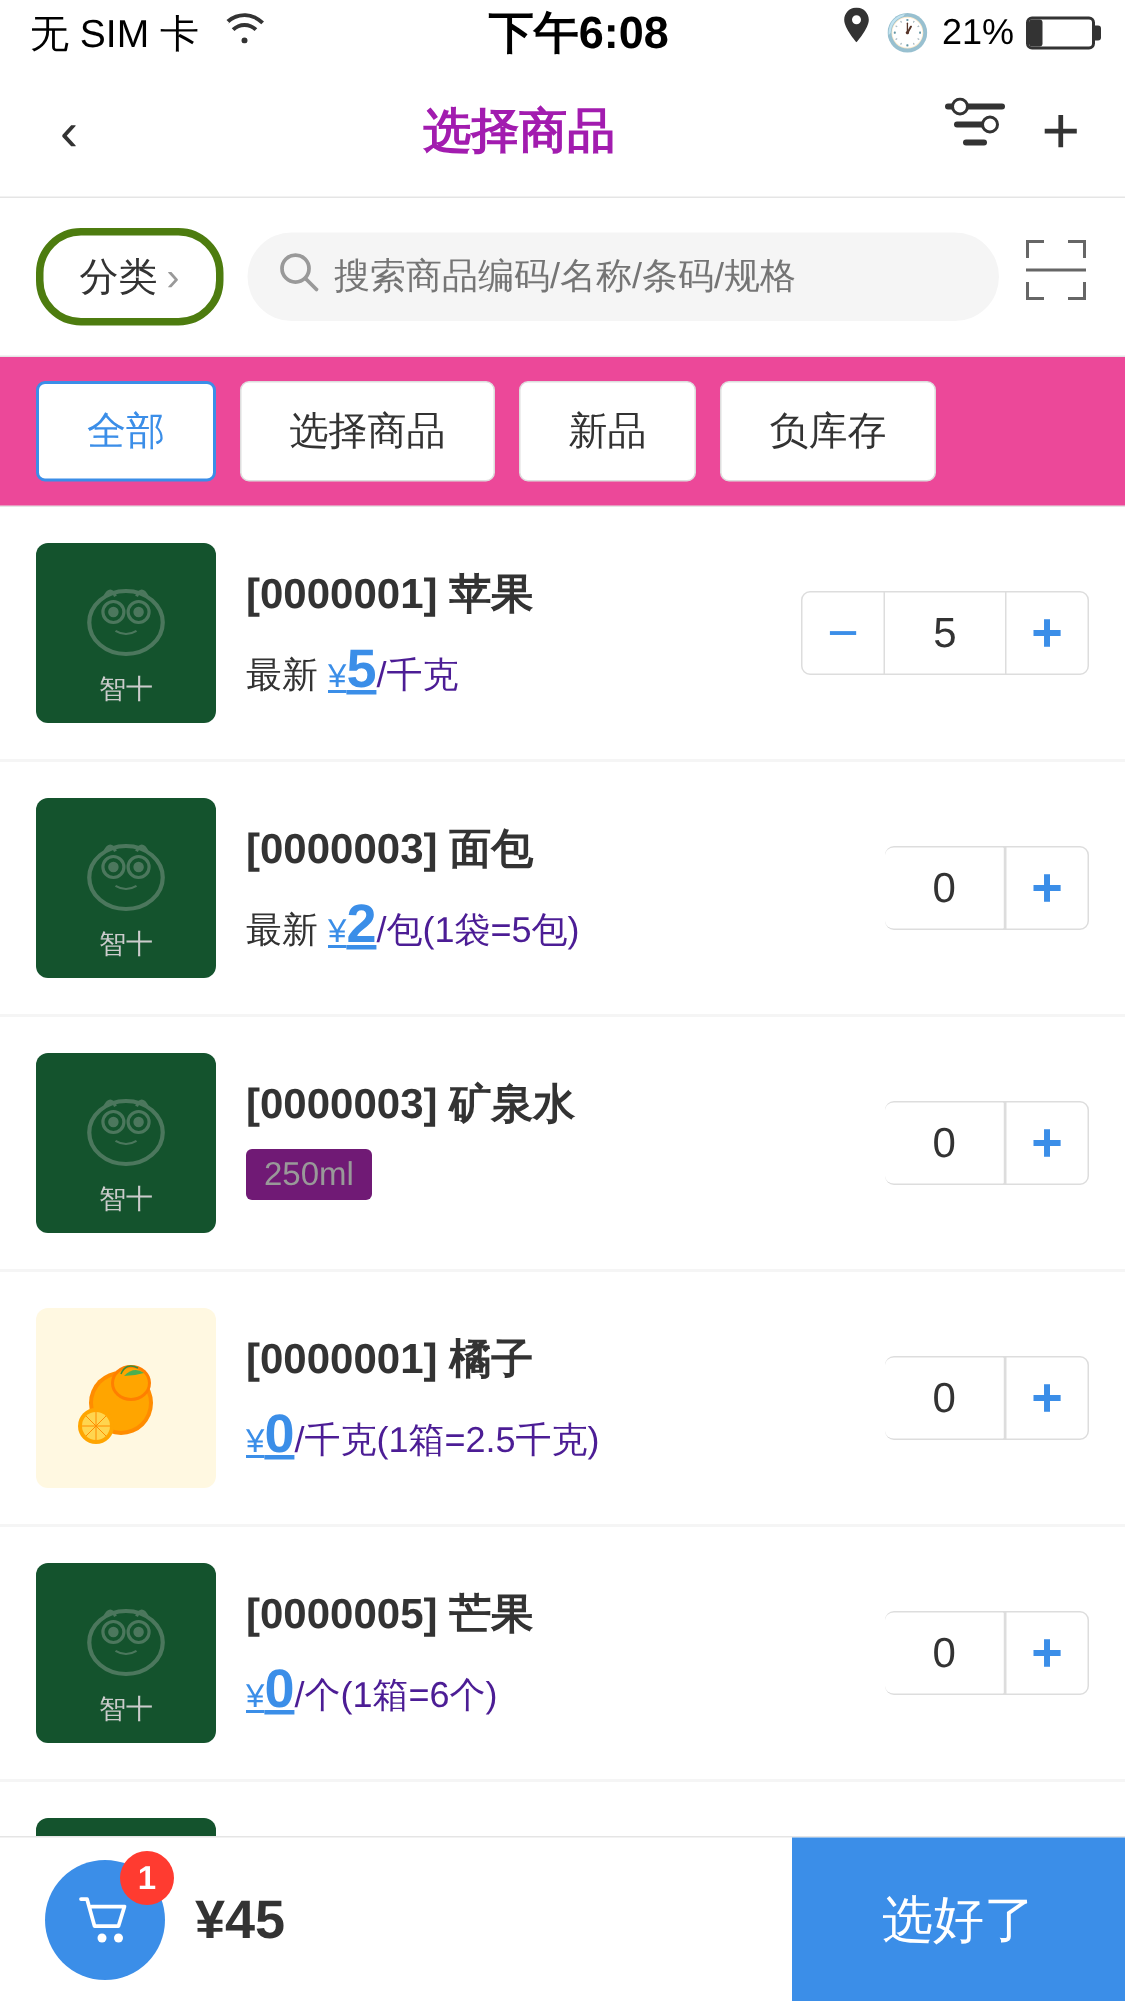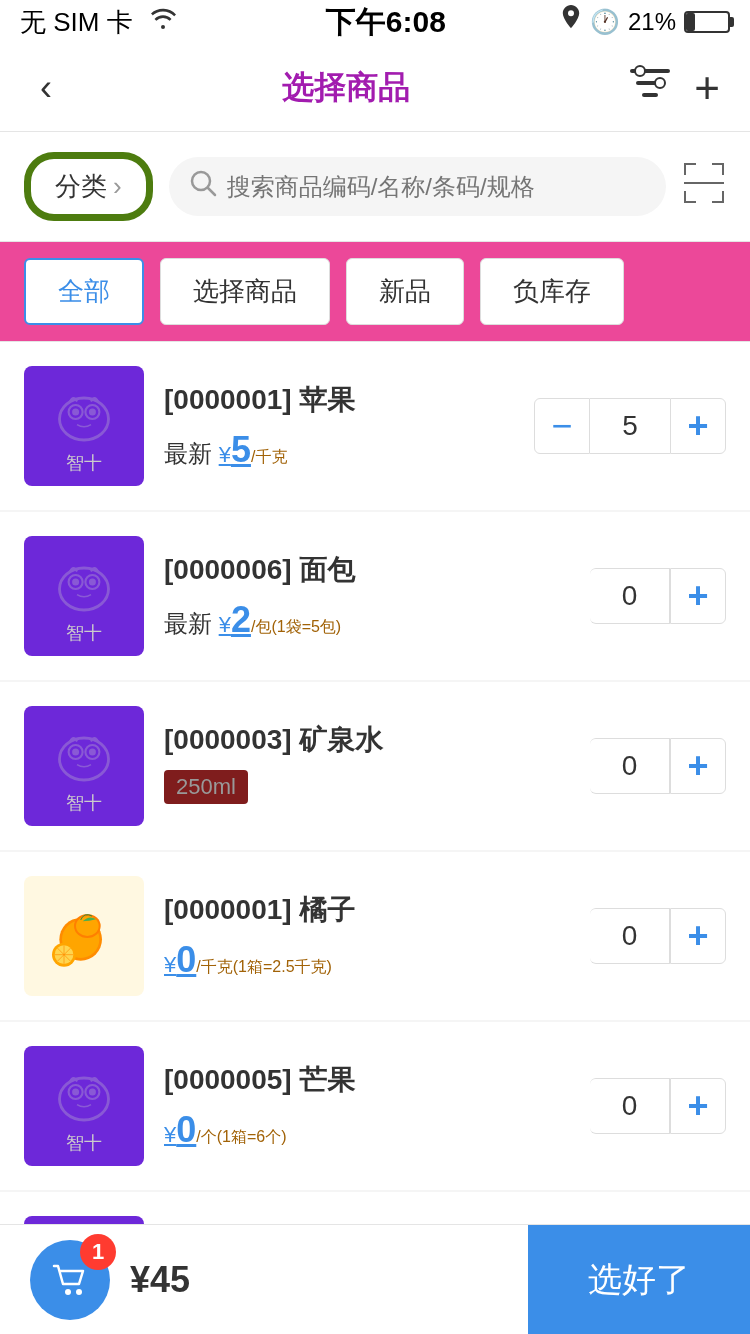--- a/index.html
+++ b/index.html
@@ -85,7 +85,7 @@
       display: flex;
       align-items: center;
       gap: 6px;
-      border: 7px solid #4d7c0f;
+      border: 5px solid #4d7c0f;
       border-radius: 30px;
       padding: 10px 24px;
       font-size: 26px;

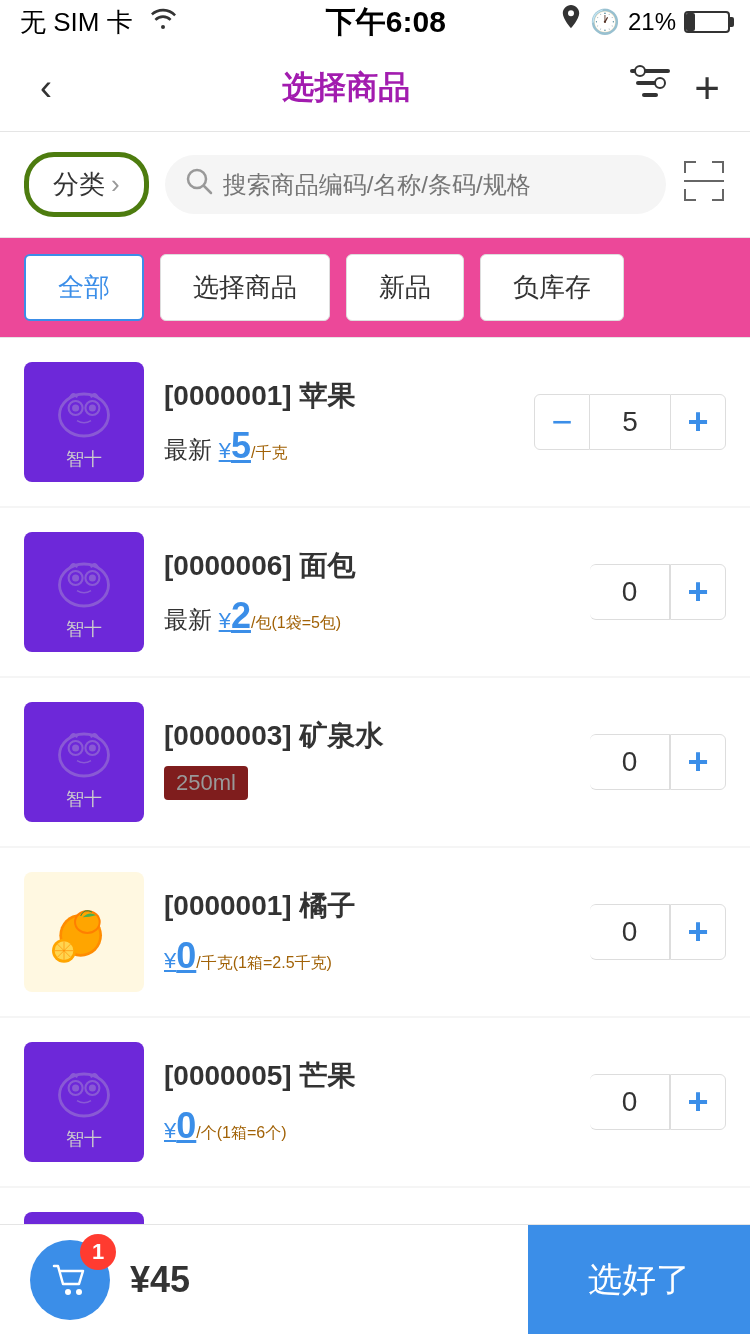--- a/index.html
+++ b/index.html
@@ -155,7 +155,7 @@
     .product-thumb {
       width: 120px;
       height: 120px;
-      background: #6d28d9;
+      background: #14532d;
       border-radius: 8px;
       flex-shrink: 0;
       display: flex;

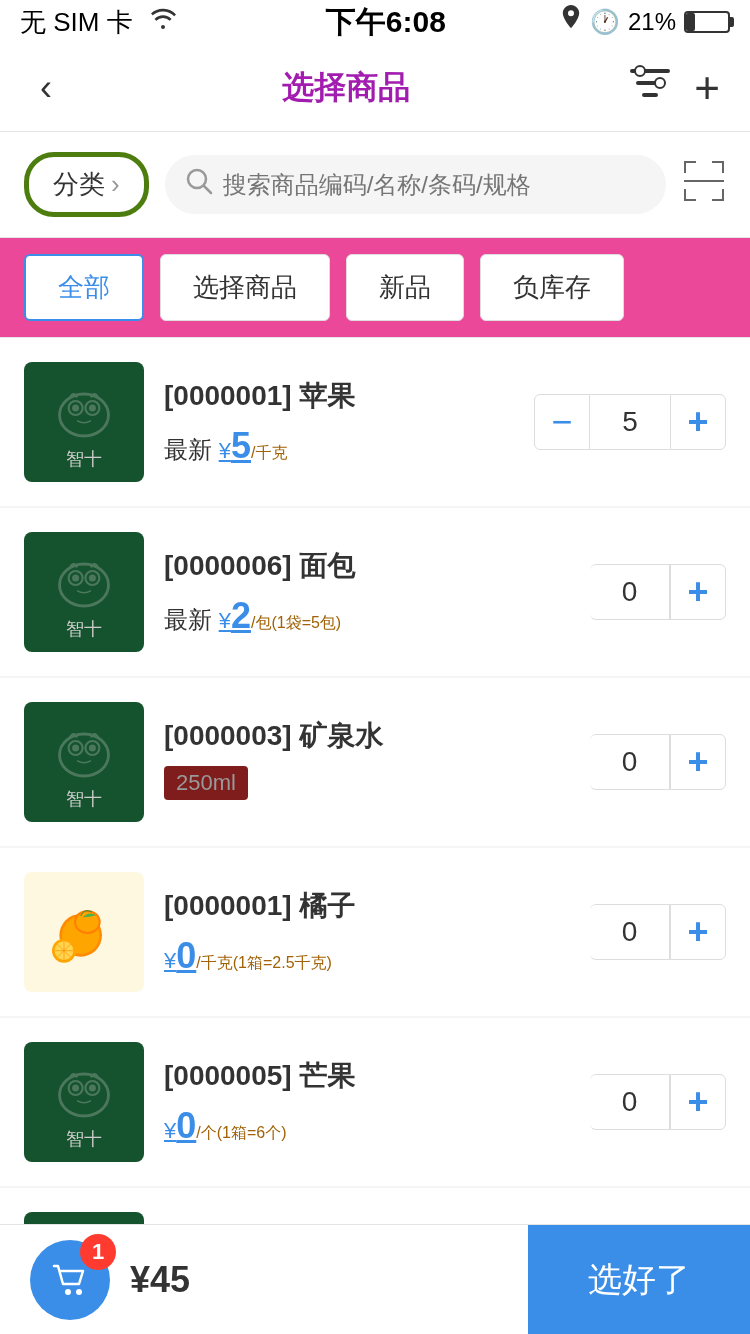--- a/index.html
+++ b/index.html
@@ -196,8 +196,8 @@
       text-decoration: underline;
     }
     .product-price .per {
-      color: #a16207;
-      font-size: 16px;
+      color: #4c1d95;
+      font-size: 24px;
     }
     .quantity-control {
       display: flex;

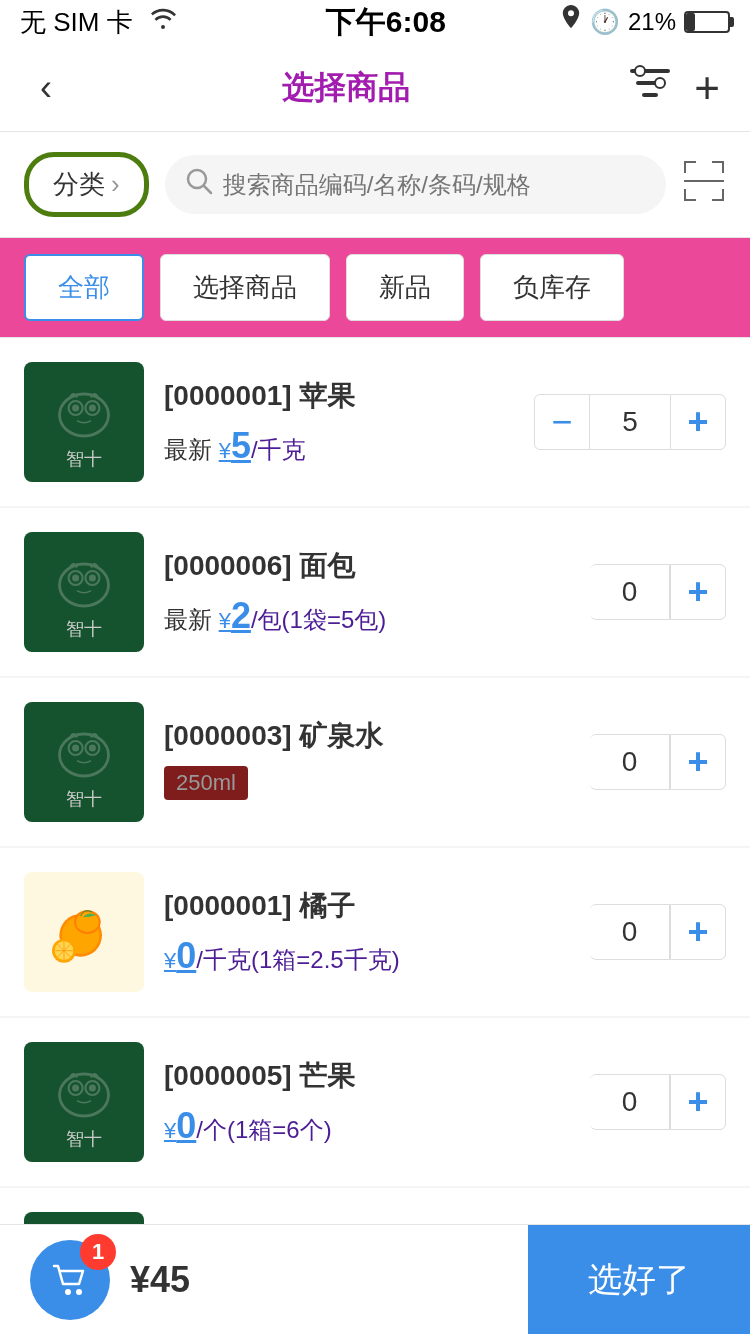--- a/index.html
+++ b/index.html
@@ -444,7 +444,7 @@
       </div>
     </div>
     <div class="product-info">
-      <div class="product-name">[0000006] 面包</div>
+      <div class="product-name">[0000003] 面包</div>
       <div class="product-price">
         <span>最新</span>
         <span class="unit"> ¥</span><span class="amount">2</span><span class="per">/包(1袋=5包)</span>

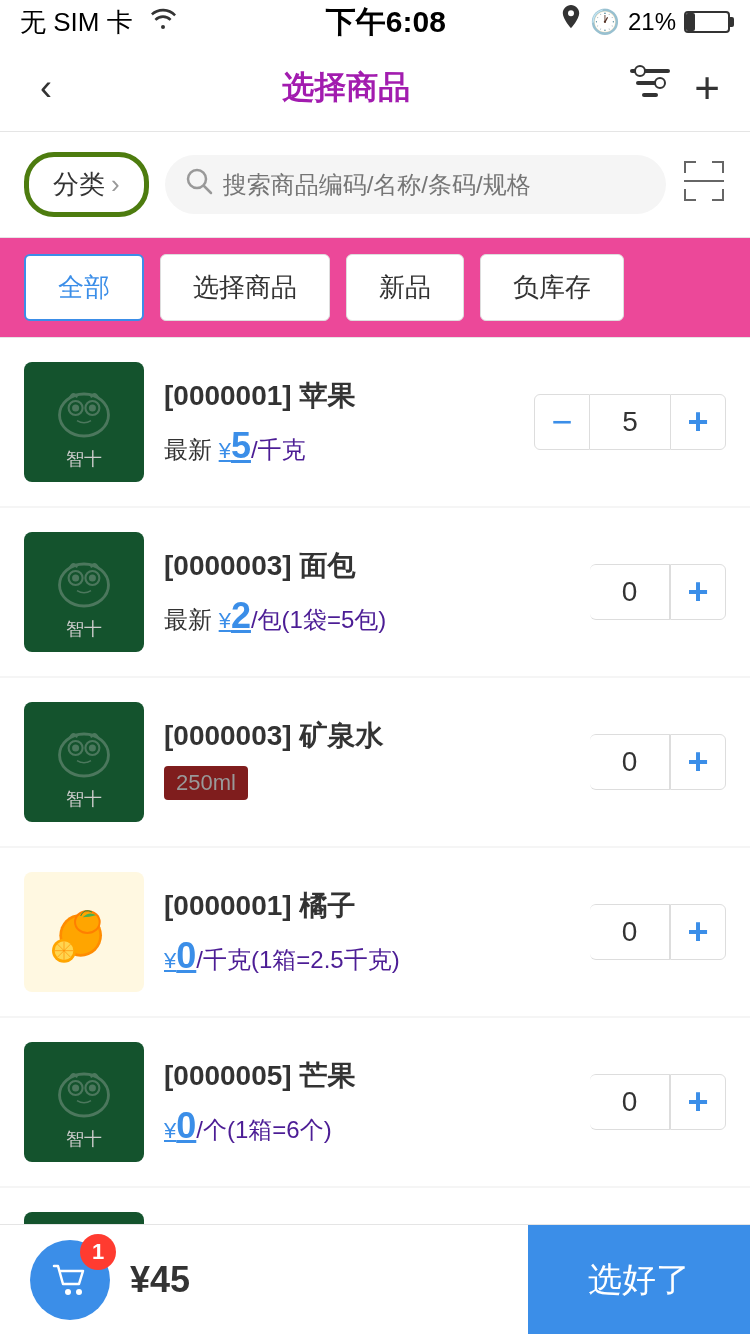--- a/index.html
+++ b/index.html
@@ -174,7 +174,7 @@
     .product-spec {
       font-size: 22px;
       color: #999;
-      background: #7f1d1d;
+      background: #701a75;
       display: inline-block;
       padding: 4px 12px;
       border-radius: 4px;

